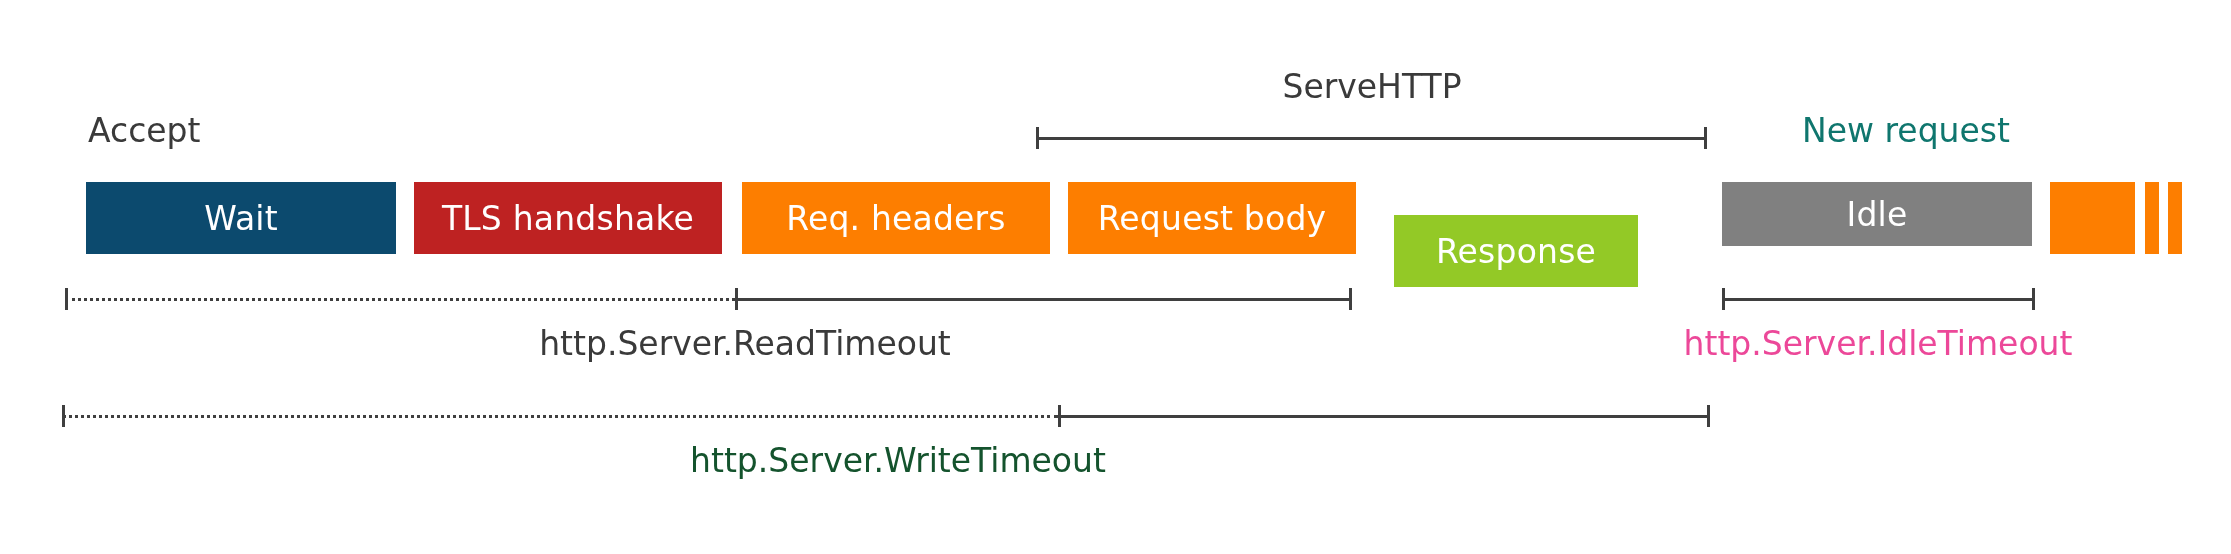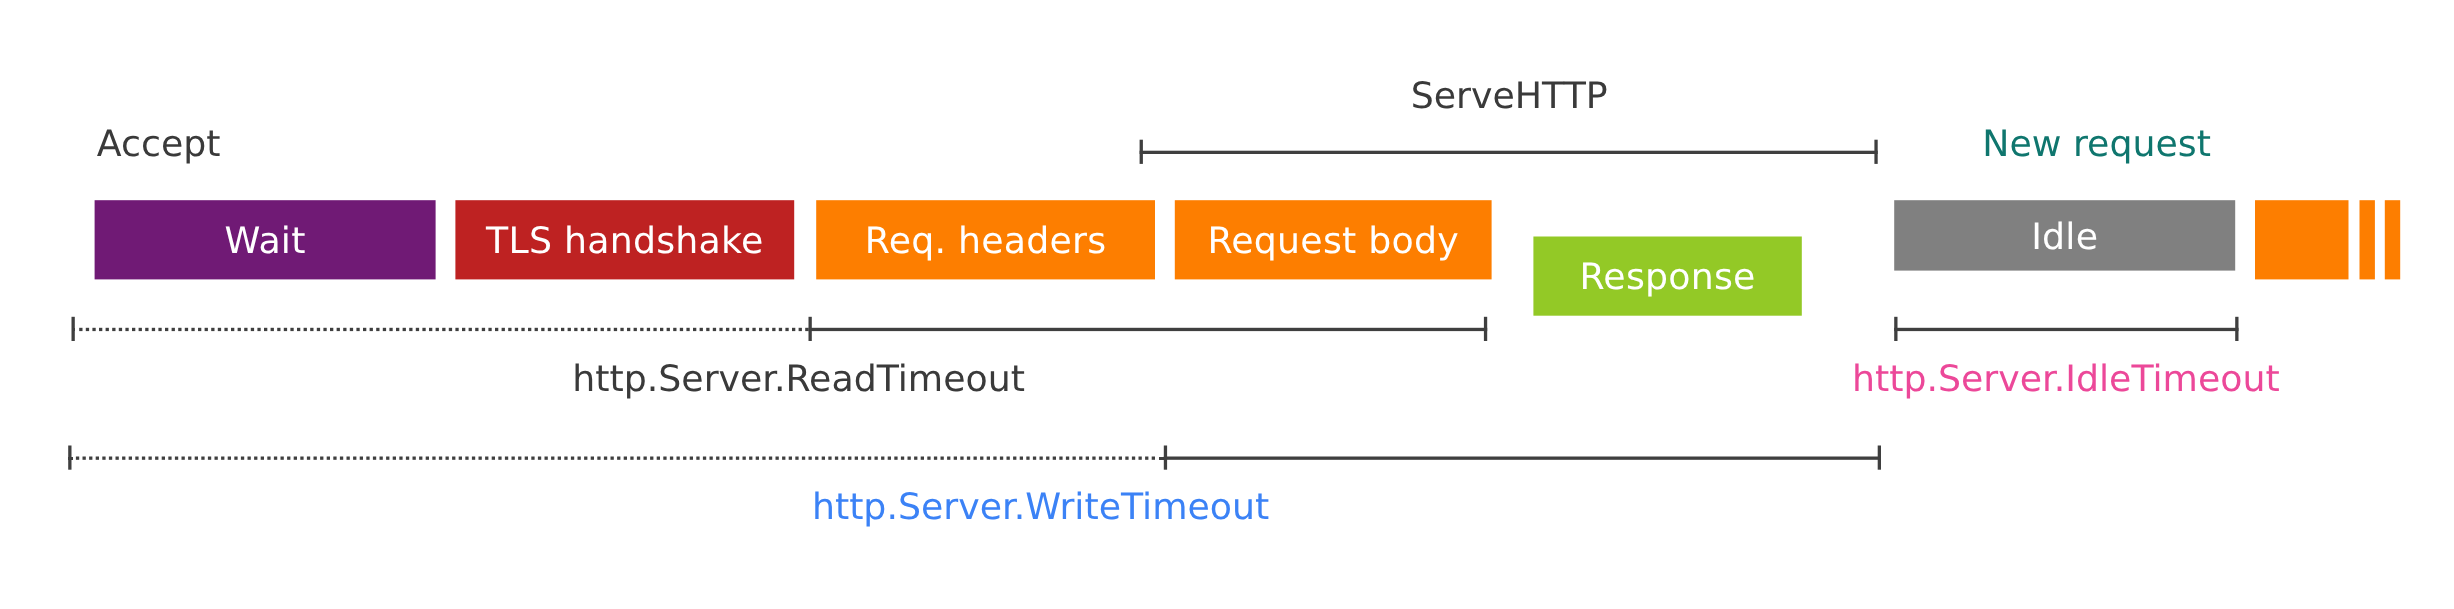--- a/index.html
+++ b/index.html
@@ -90,7 +90,7 @@
     </div>
 
   <div id="timeline">
-      <div class="seg" style="left: 86px; width: 310px; top: 182px; height: 72px; background: #701a75;">
+      <div class="seg" style="left: 86px; width: 310px; top: 182px; height: 72px; background: #0c4a6e;">
         <span class="seg-label">Wait</span>
       </div>
       <div class="seg" style="left: 414px; width: 308px; top: 182px; height: 72px; background: rgb(190, 34, 34);">

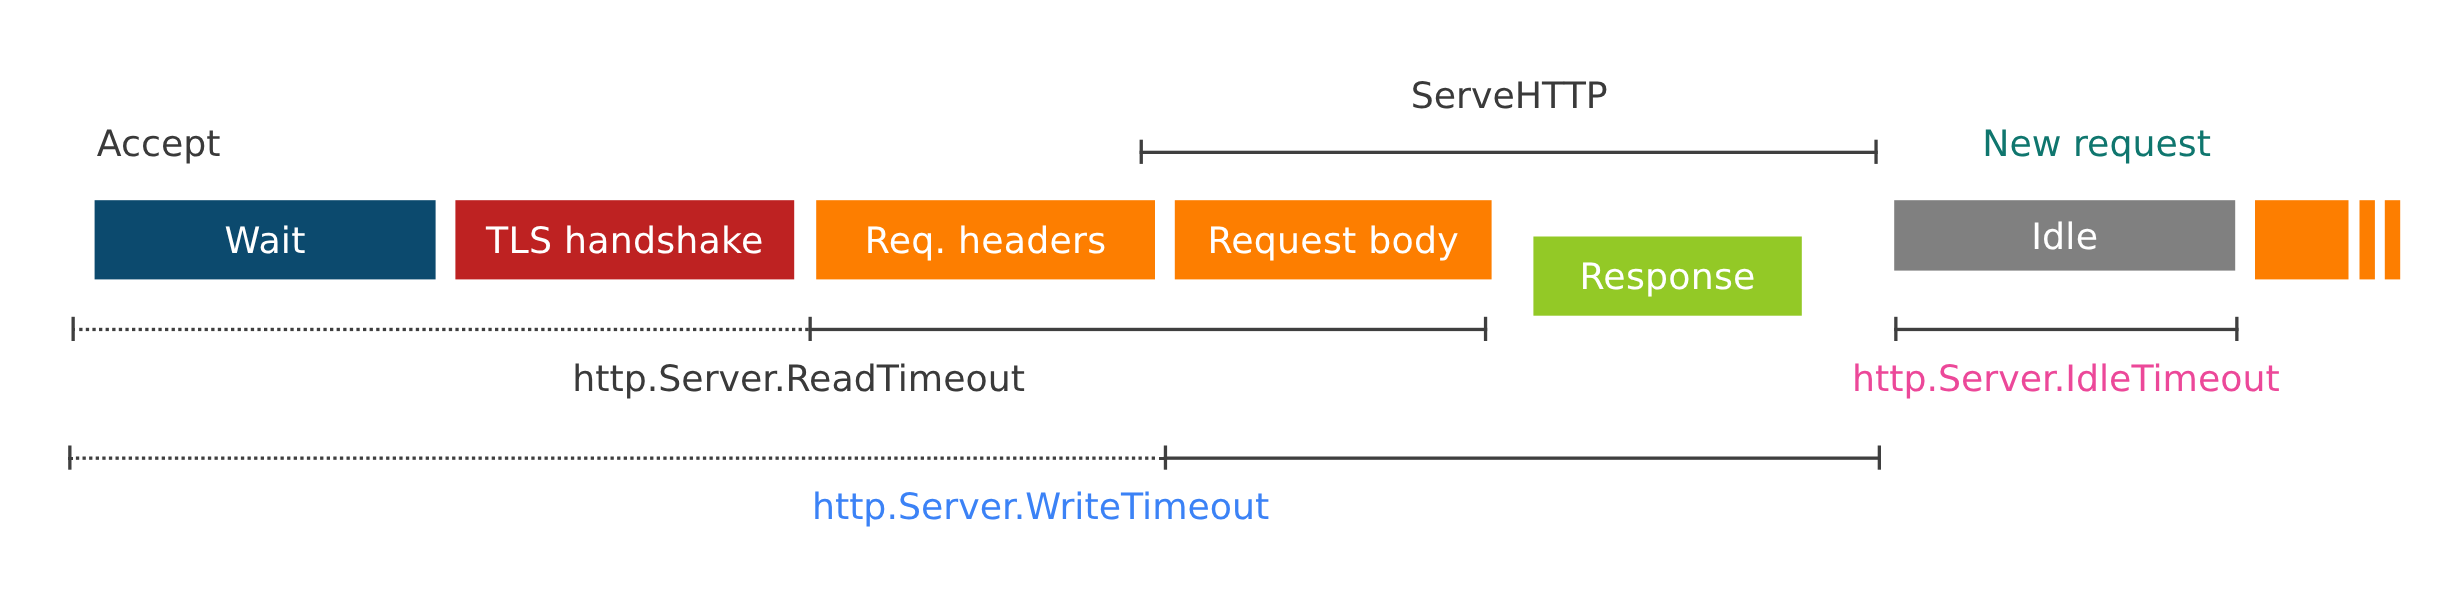--- a/index.html
+++ b/index.html
@@ -126,7 +126,7 @@
         <div class="cap mid" style="background: rgb(63, 63, 63); left: 670px;"></div>
         <div class="cap right" style="background: rgb(63, 63, 63);"></div>
       </div>
-      <div class="caption center" style="left: 726px; top: 327px; color: rgb(58, 58, 58);">http.Server.ReadTimeout</div>
+      <div class="caption center" style="left: 745px; top: 327px; color: rgb(58, 58, 58);">http.Server.ReadTimeout</div>
       <div class="measure" style="left: 1722px; top: 287px; width: 313px;">
         <div class="rule" style="border-top-color: rgb(63, 63, 63);"></div>
         <div class="cap left" style="background: rgb(63, 63, 63);"></div>

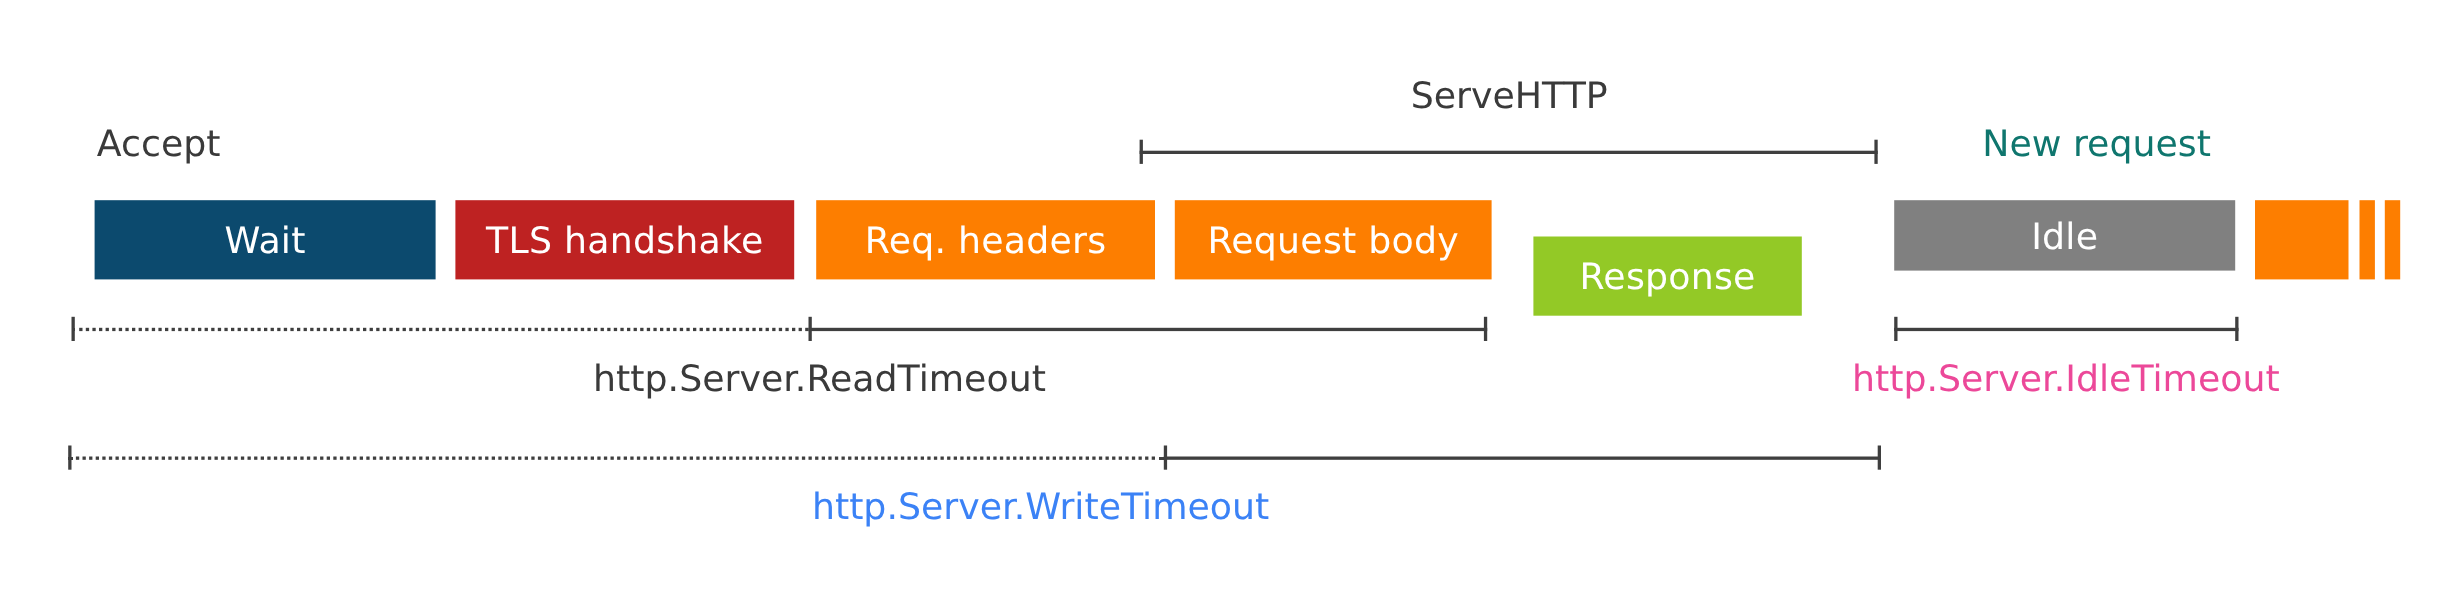--- a/index.html
+++ b/index.html
@@ -140,7 +140,7 @@
         <div class="cap mid" style="background: rgb(63, 63, 63); left: 996px;"></div>
         <div class="cap right" style="background: rgb(63, 63, 63);"></div>
       </div>
-      <div class="caption center" style="left: 898px; top: 444px; color: #3b82f6; margin-left: 48px;">http.Server.WriteTimeout</div>
+      <div class="caption center" style="left: 898px; top: 444px; color: #14532d;">http.Server.WriteTimeout</div>
     </div>
 </div>
 

